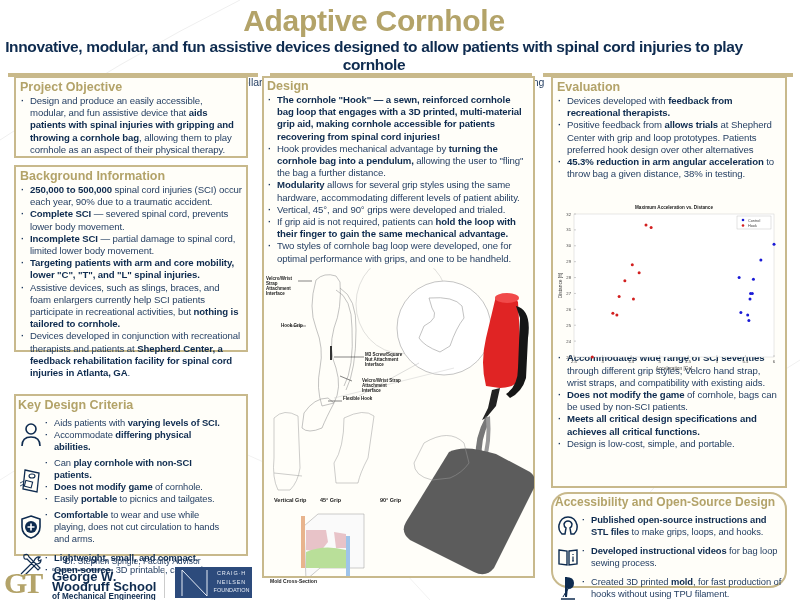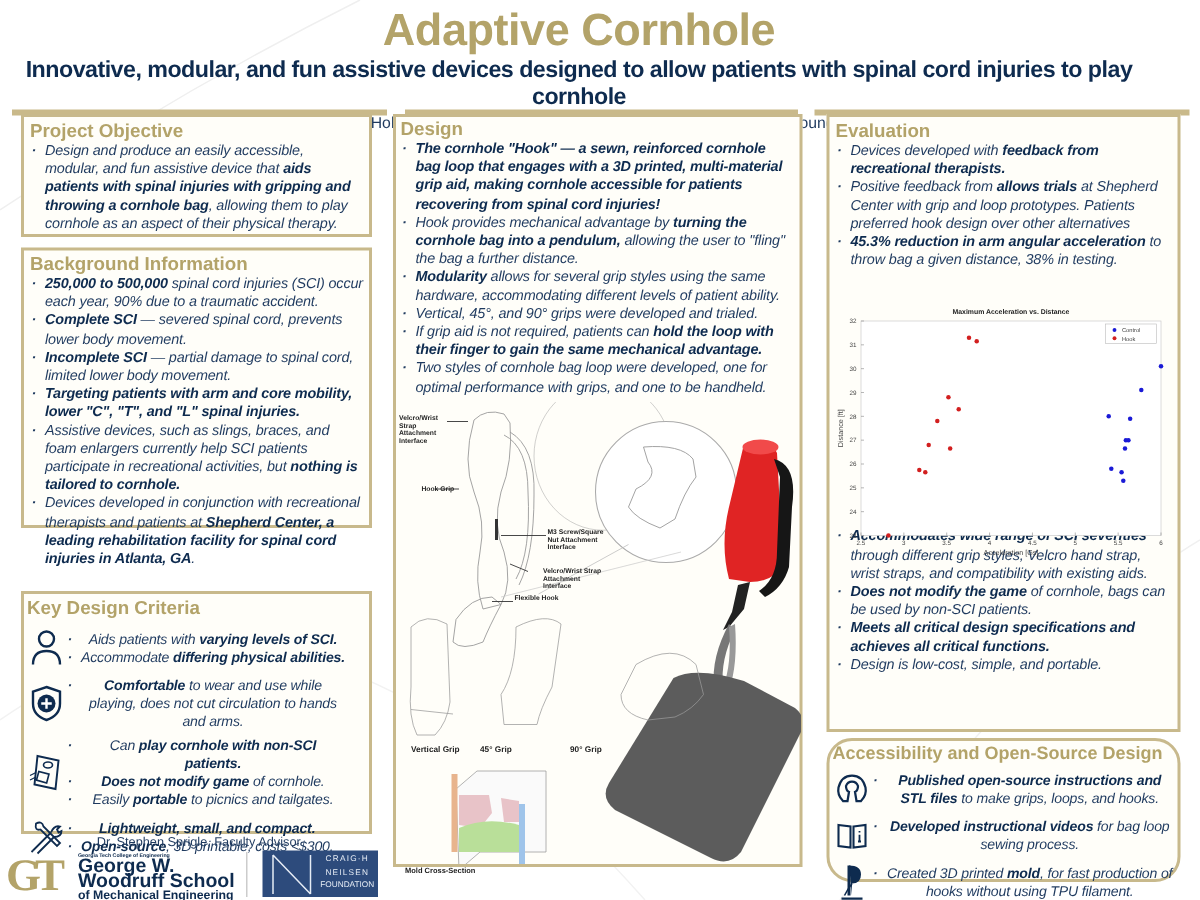--- a/index.html
+++ b/index.html
@@ -6,7 +6,7 @@
   html, body { width: 800px; height: 600px; overflow: hidden; background: #ffffff; }
   body { font-family: "Liberation Sans", "DejaVu Sans", sans-serif; color: #0e2b4f; position: relative; }
   .bg-curves { position: absolute; inset: 0; pointer-events: none; }
-  .header { position: absolute; left: 16px; top: 0; width: 740px; height: 74px; text-align: center; }
+  .header { position: absolute; left: 4px; top: 0; width: 740px; height: 74px; text-align: center; }
   .title { font-size: 30px; font-weight: bold; color: #b3a369; margin-top: 4px; letter-spacing: -0.3px; line-height: 34px; }
   .subtitle { font-size: 15.5px; font-weight: bold; color: #0e2b4f; line-height: 18px; letter-spacing: -0.35px; }
   .authors { font-size: 10.5px; color: #1f3a5f; line-height: 14px; margin-top: 1px; }

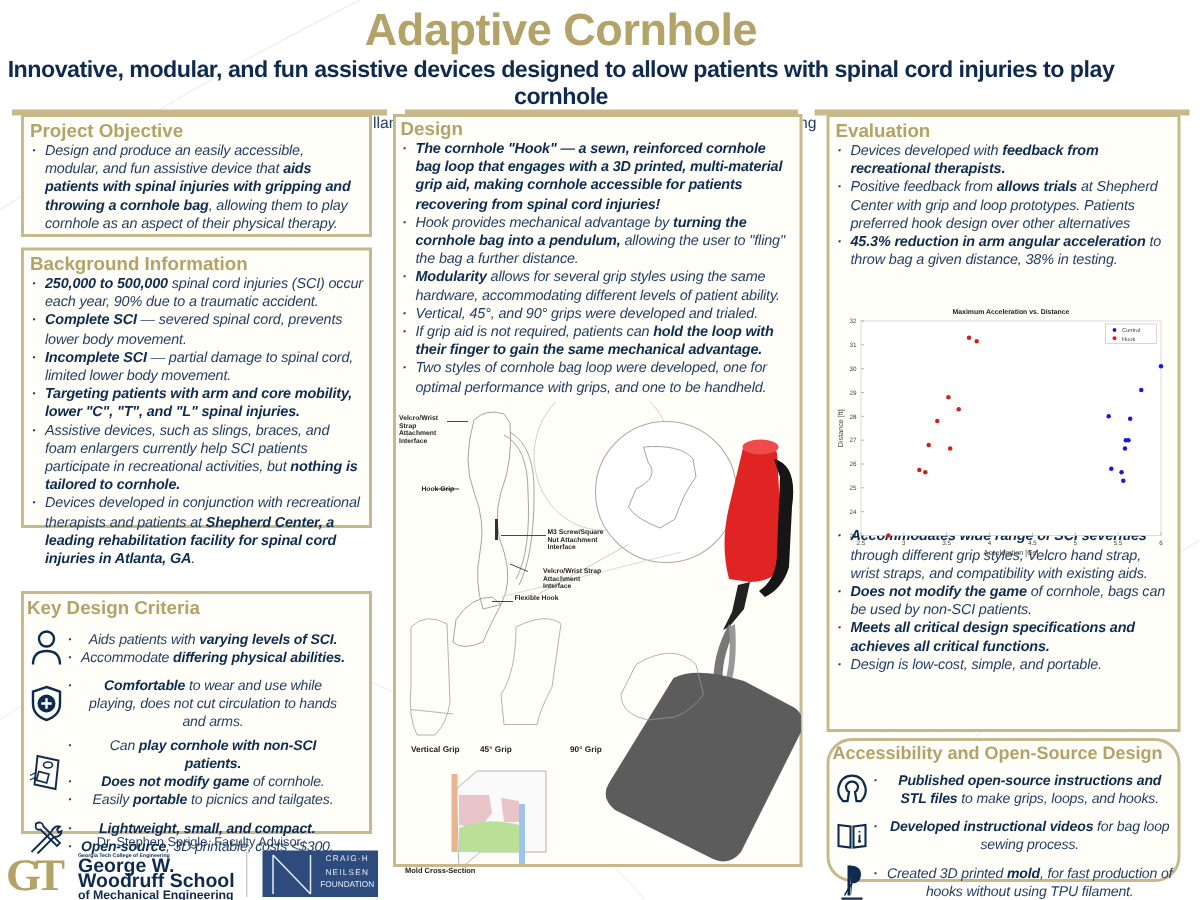--- a/index.html
+++ b/index.html
@@ -13,7 +13,7 @@
   .hrule { position: absolute; top: 73px; height: 4px; background: #c9b98a; }
   .box { position: absolute; border: 2px solid #c8b98c; background: #fffef9; }
   .box-title { text-align: left; color: #b3a369; font-weight: bold; font-size: 12.5px; line-height: 16px; }
-  ul.bl { list-style: none; font-style: italic; }
+  ul.bl { list-style: none; }
   ul.bl li { position: relative; padding-left: 10px; font-size: 9.6px; line-height: 12.2px; color: #1f3a5f; letter-spacing: -0.1px; }
   ul.bl li::before { content: "\00B7"; position: absolute; left: 1px; top: 0; font-weight: bold; }
   b { color: #0e2b4f; }

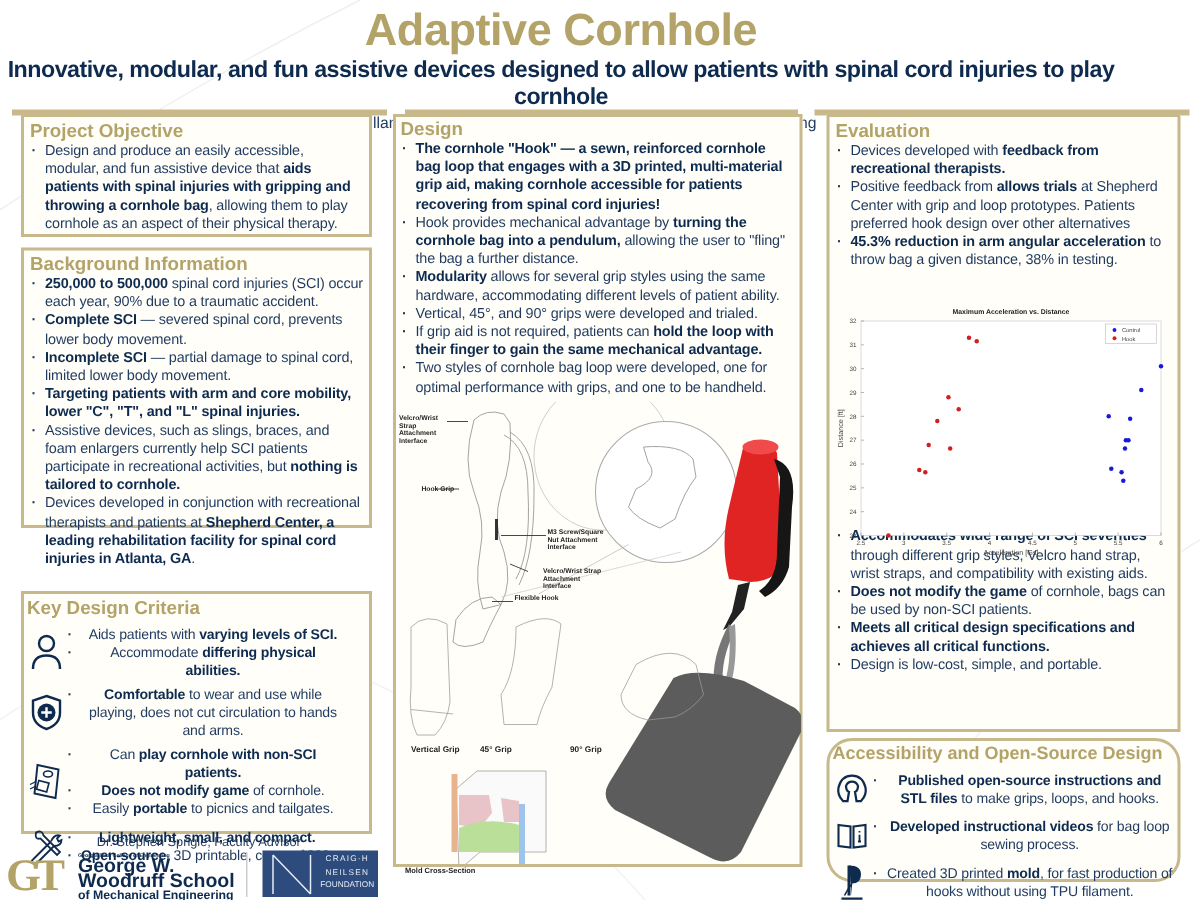--- a/index.html
+++ b/index.html
@@ -59,7 +59,7 @@
       <li><b>Incomplete SCI</b> — partial damage to spinal cord, limited lower body movement.</li>
       <li><b>Targeting patients with arm and core mobility, lower "C", "T", and "L" spinal injuries.</b></li>
       <li>Assistive devices, such as slings, braces, and foam enlargers currently help SCI patients participate in recreational activities, but <b>nothing is tailored to cornhole.</b></li>
-      <li>Devices developed in conjunction with recreational therapists and patients at <b>Shepherd Center, a leading rehabilitation facility for spinal cord injuries in Atlanta, GA</b>.</li>
+      <li>Devices developed in conjunction with recreational therapists and patients at <b>Shepherd Center, a feedback rehabilitation facility for spinal cord injuries in Atlanta, GA</b>.</li>
     </ul>
 </div>
 

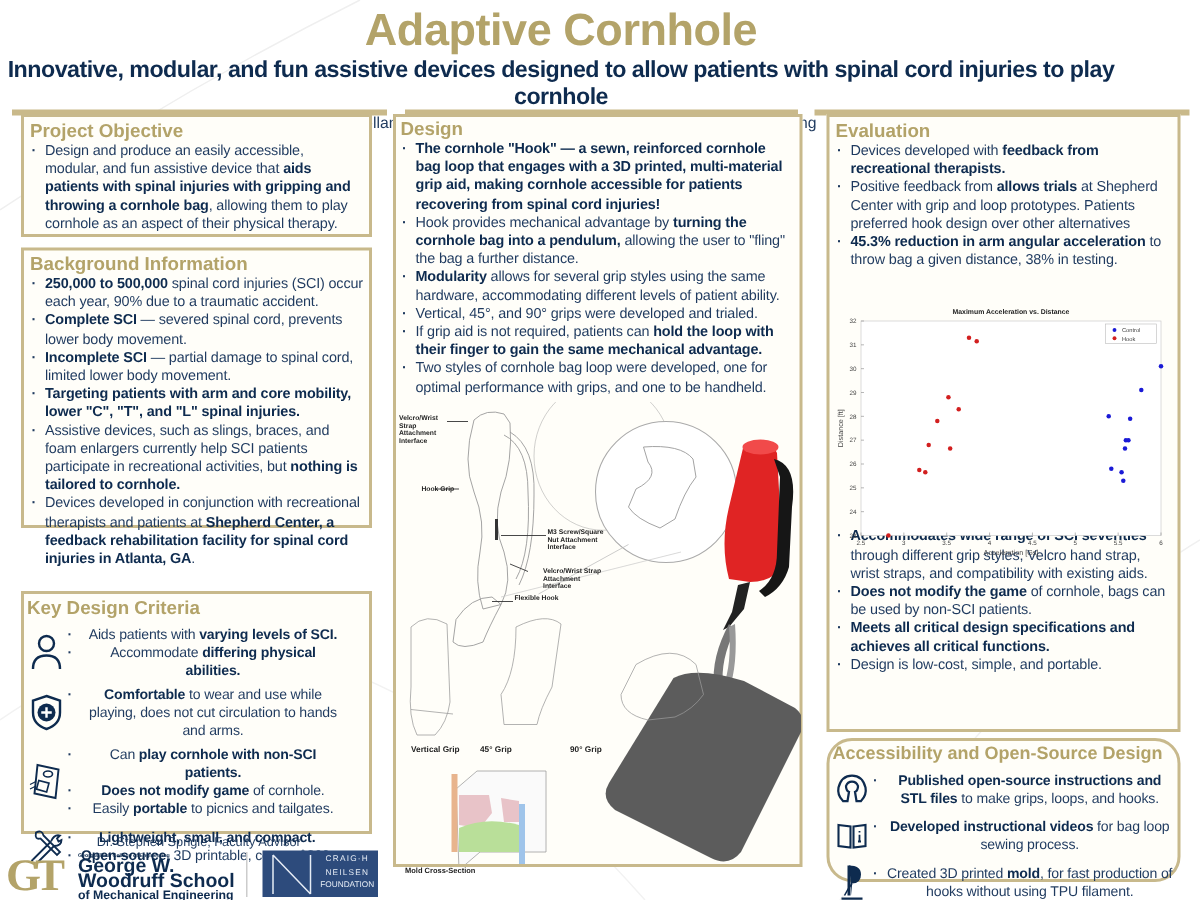--- a/index.html
+++ b/index.html
@@ -17,7 +17,7 @@
   ul.bl li { position: relative; padding-left: 10px; font-size: 9.6px; line-height: 12.2px; color: #1f3a5f; letter-spacing: -0.1px; }
   ul.bl li::before { content: "\00B7"; position: absolute; left: 1px; top: 0; font-weight: bold; }
   b { color: #0e2b4f; }
-  .kdc-row { display: flex; align-items: center; margin-top: 4px; text-align: center; }
+  .kdc-row { display: flex; align-items: center; margin-top: 4px; }
   .kdc-icon { width: 26px; flex: 0 0 26px; height: 30px; display: flex; align-items: center; justify-content: center; }
   .kdc-row ul.bl li { font-size: 9.4px; line-height: 12px; }
   .footer-left { position: absolute; left: 0; top: 556px; width: 265px; height: 44px; }

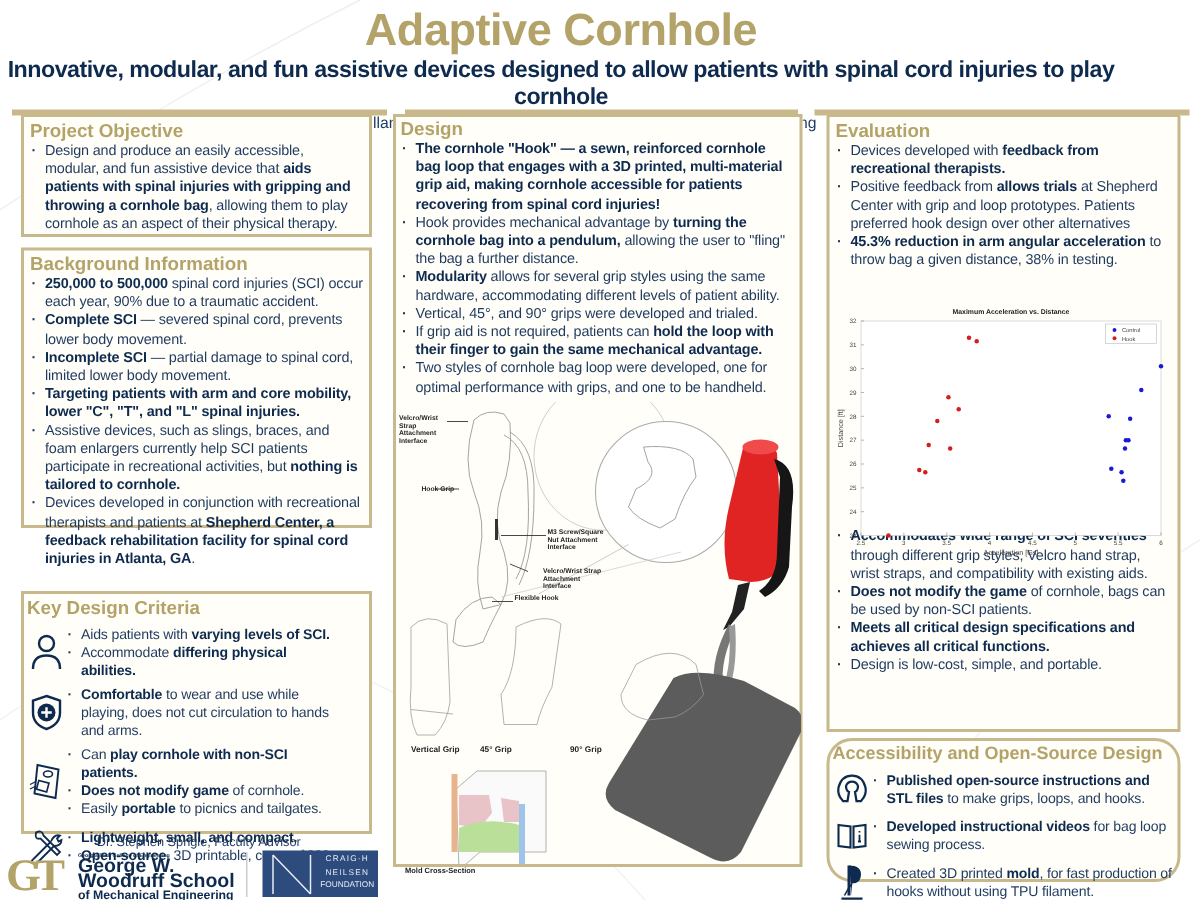--- a/index.html
+++ b/index.html
@@ -80,18 +80,6 @@
       </div>
       <div class="kdc-row">
         <span class="kdc-icon">
-          <svg width="22" height="26" viewBox="0 0 22 26">
-            <path d="M11 2 L20 5 L20 13 Q20 21 11 24 Q2 21 2 13 L2 5 Z" fill="none" stroke="#0e2b4f" stroke-width="1.6"></path>
-            <circle cx="11" cy="13" r="6" fill="#0e2b4f"></circle>
-            <path d="M11 9.5 V16.5 M7.5 13 H14.5" stroke="#fff" stroke-width="1.6"></path>
-          </svg>
-        </span>
-        <ul class="bl">
-          <li><b>Comfortable</b> to wear and use while playing, does not cut circulation to hands and arms.</li>
-        </ul>
-      </div>
-      <div class="kdc-row">
-        <span class="kdc-icon">
           <svg width="24" height="28" viewBox="0 0 24 28">
             <path d="M6 3 L20 6 L18 25 L4 22 Z" fill="none" stroke="#0e2b4f" stroke-width="1.3"></path>
             <ellipse cx="13" cy="9" rx="3" ry="2" fill="none" stroke="#0e2b4f" stroke-width="1.1"></ellipse>
@@ -103,6 +91,18 @@
           <li>Can <b>play cornhole with non-SCI patients.</b></li>
           <li><b>Does not modify game</b> of cornhole.</li>
           <li>Easily <b>portable</b> to picnics and tailgates.</li>
+        </ul>
+      </div>
+      <div class="kdc-row">
+        <span class="kdc-icon">
+          <svg width="22" height="26" viewBox="0 0 22 26">
+            <path d="M11 2 L20 5 L20 13 Q20 21 11 24 Q2 21 2 13 L2 5 Z" fill="none" stroke="#0e2b4f" stroke-width="1.6"></path>
+            <circle cx="11" cy="13" r="6" fill="#0e2b4f"></circle>
+            <path d="M11 9.5 V16.5 M7.5 13 H14.5" stroke="#fff" stroke-width="1.6"></path>
+          </svg>
+        </span>
+        <ul class="bl">
+          <li><b>Comfortable</b> to wear and use while playing, does not cut circulation to hands and arms.</li>
         </ul>
       </div>
       <div class="kdc-row">

